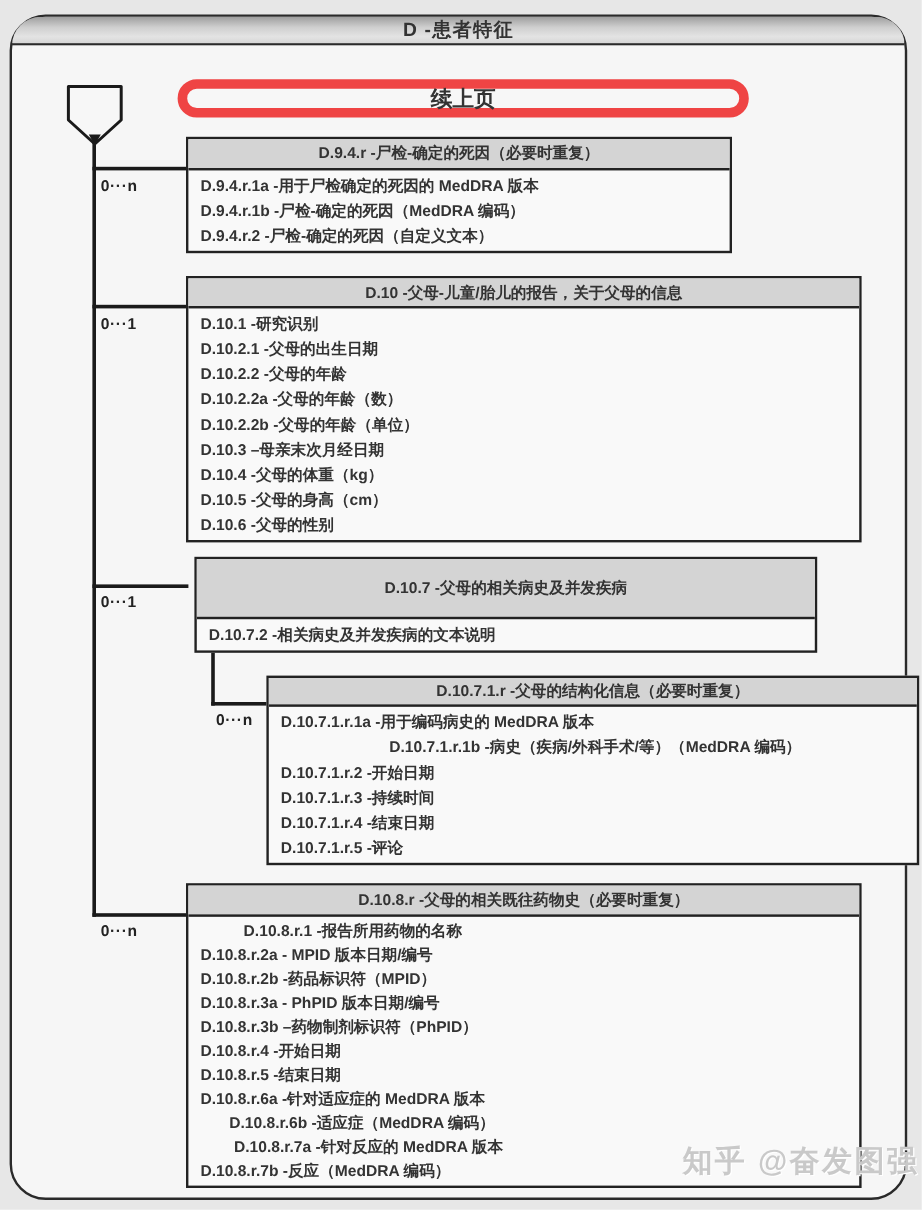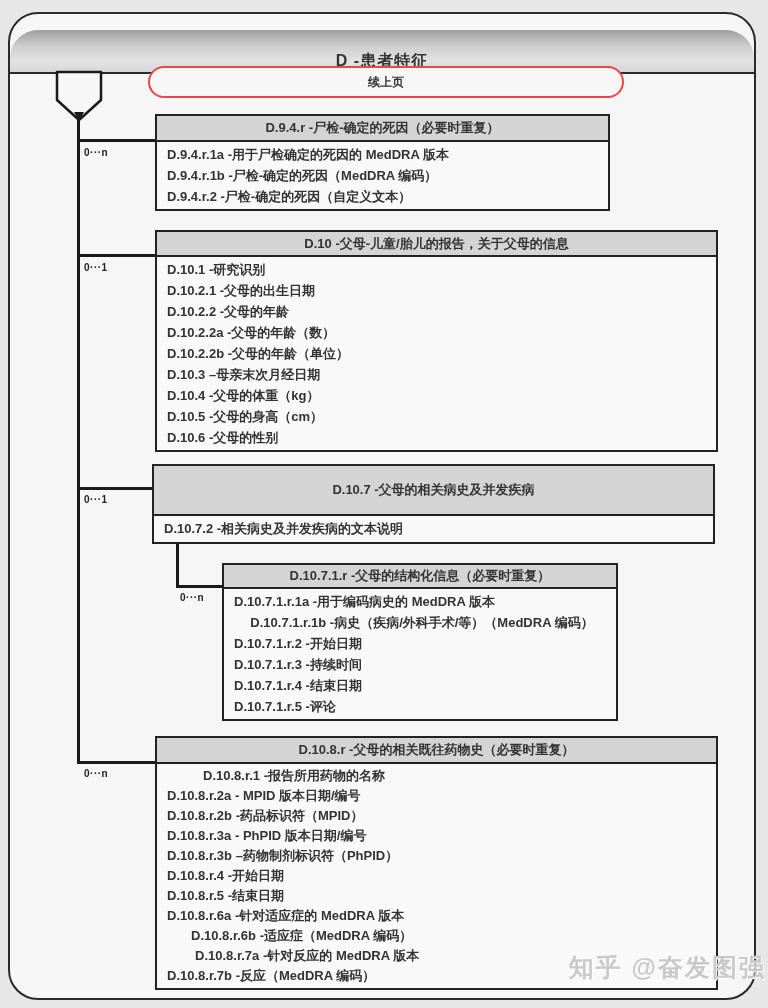--- a/index.html
+++ b/index.html
@@ -15,10 +15,10 @@
     box-sizing:border-box;
   }
   .titlebar{
-    position:absolute;left:0;top:16px;width:100%;height:44px;
+    position:absolute;left:0;top:0;width:100%;height:24px;
     border-bottom:2px solid #2a2a2a;border-radius:28px 28px 0 0;
     background:linear-gradient(180deg,#9e9e9e 0%,#cfcfcf 40%,#e3e3e3 75%,#d6d6d6 100%);
-    display:flex;align-items:flex-end;justify-content:center;
+    display:flex;align-items:center;justify-content:center;
     box-sizing:border-box;
   }
   .titlebar .t{font-size:16px;font-weight:bold;color:#333;letter-spacing:1px;}

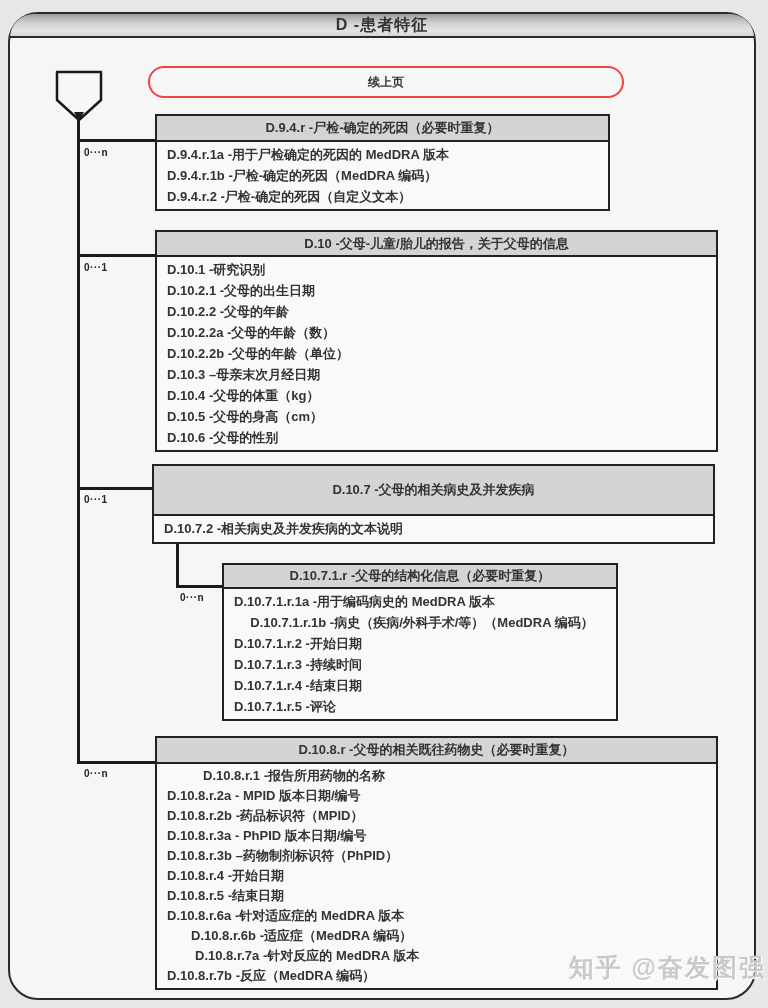--- a/index.html
+++ b/index.html
@@ -24,9 +24,9 @@
   .titlebar .t{font-size:16px;font-weight:bold;color:#333;letter-spacing:1px;}
   .pill{
     position:absolute;left:148px;top:66px;width:476px;height:32px;
-    border:2px solid #ef4444;border-radius:17px;background:#f7f7f7;
+    border:8px solid #ef4444;border-radius:17px;background:#f7f7f7;
     display:flex;align-items:center;justify-content:center;
-    box-sizing:border-box;font-size:12px;font-weight:bold;color:#333;
+    box-sizing:border-box;font-size:18px;font-weight:bold;color:#333;
   }
   .penta{position:absolute;left:54px;top:70px;width:50px;height:54px;}
   .line{position:absolute;background:#1a1a1a;}

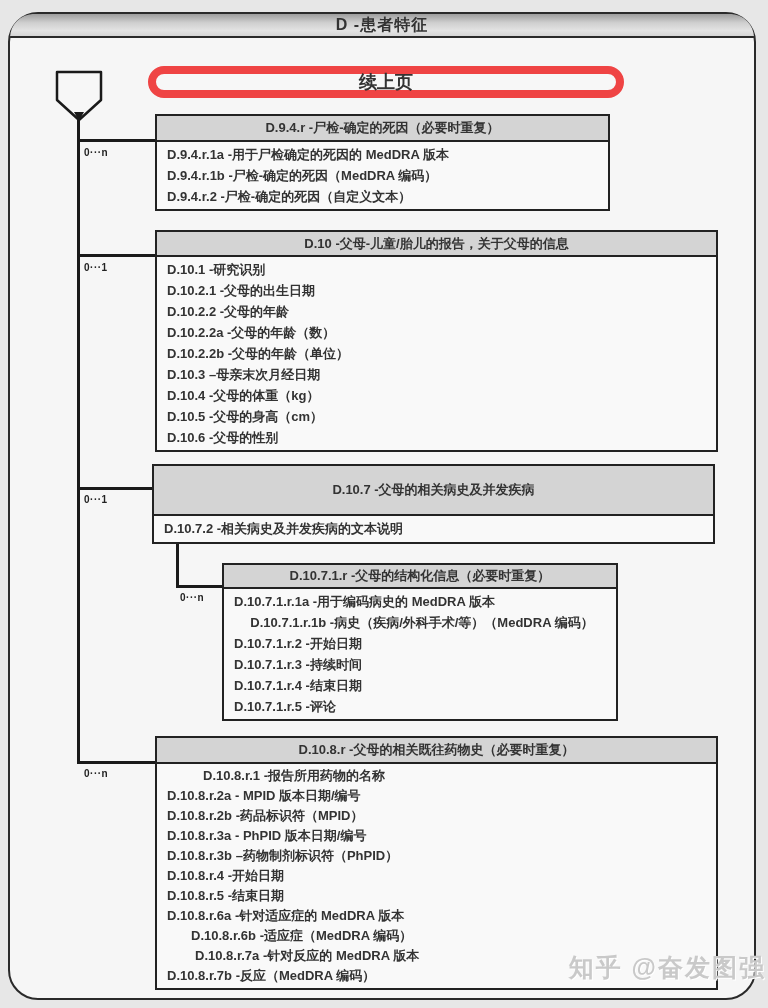--- a/index.html
+++ b/index.html
@@ -31,7 +31,7 @@
   .penta{position:absolute;left:54px;top:70px;width:50px;height:54px;}
   .line{position:absolute;background:#1a1a1a;}
   .card-label{
-    position:absolute;font-size:10px;font-weight:bold;color:#222;
+    position:absolute;font-size:13px;font-weight:bold;color:#222;
     letter-spacing:0.5px;white-space:nowrap;
   }
   .box{

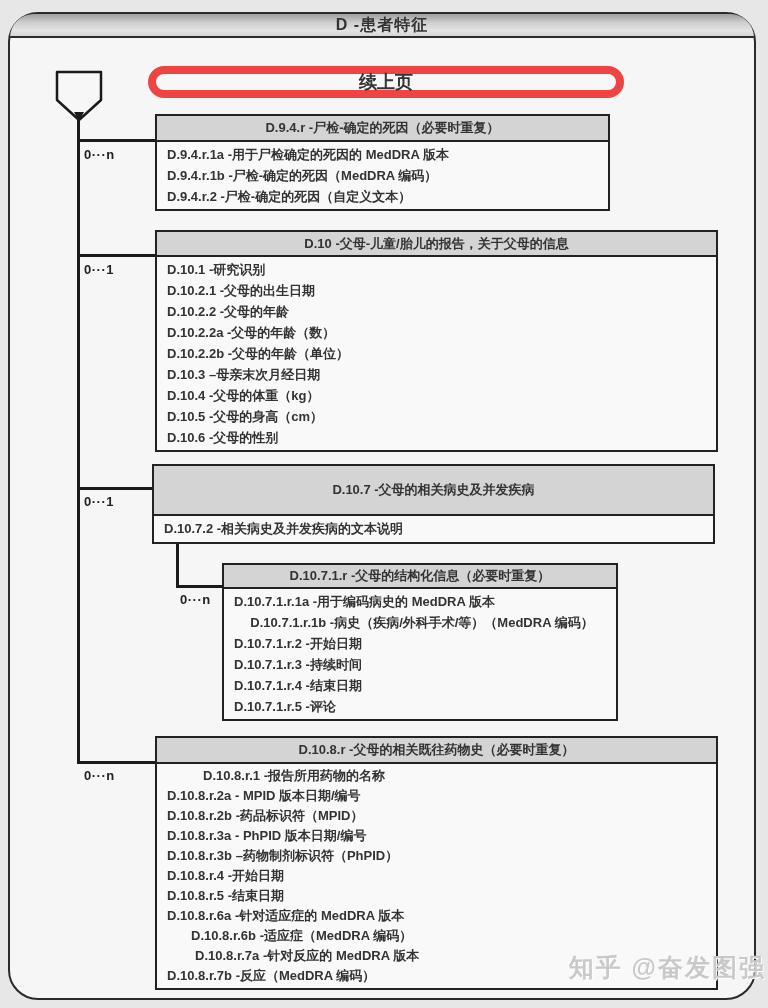--- a/index.html
+++ b/index.html
@@ -109,7 +109,7 @@
   </div>
 </div>
 
-<div class="box" style="left:152px;top:464px;width:563px;">
+<div class="box" style="left:162px;top:464px;width:519px;">
   <div class="hdr" style="height:50px;">D.10.7 -父母的相关病史及并发疾病</div>
   <div class="bd">
     <div class="it" style="line-height:22px;">D.10.7.2 -相关病史及并发疾病的文本说明</div>

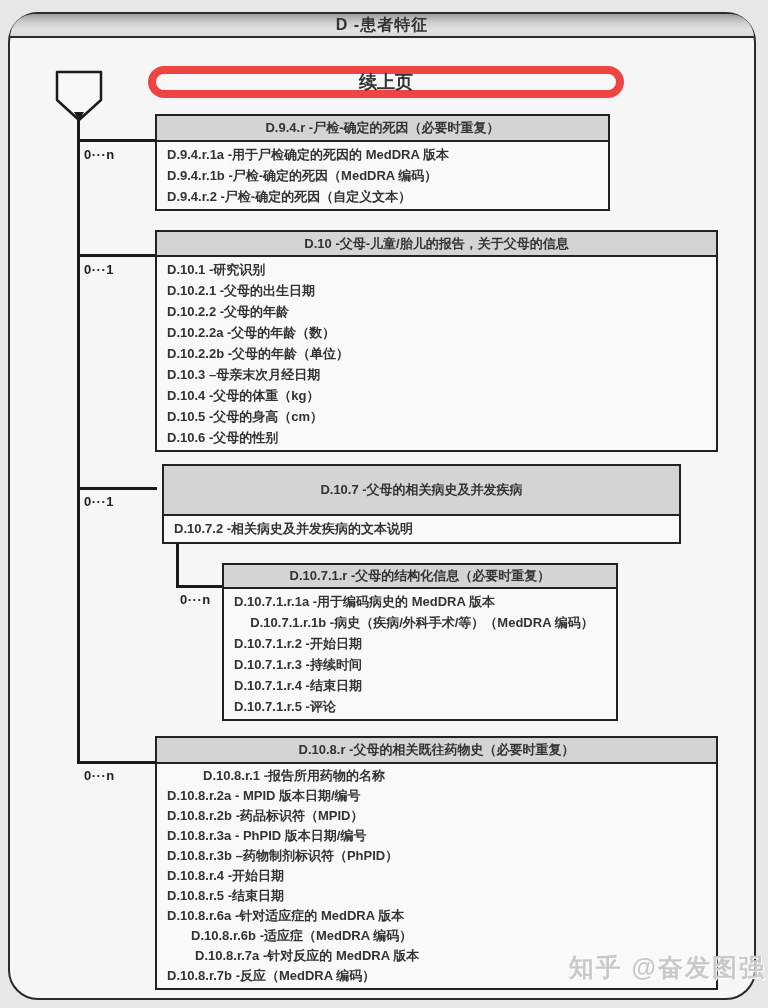--- a/index.html
+++ b/index.html
@@ -116,7 +116,7 @@
   </div>
 </div>
 
-<div class="box" style="left:222px;top:563px;width:396px;">
+<div class="box" style="left:222px;top:563px;width:544px;">
   <div class="hdr" style="height:24px;">D.10.7.1.r -父母的结构化信息（必要时重复）</div>
   <div class="bd">
     <div class="it" style="line-height:21px;">D.10.7.1.r.1a -用于编码病史的 MedDRA 版本</div>

